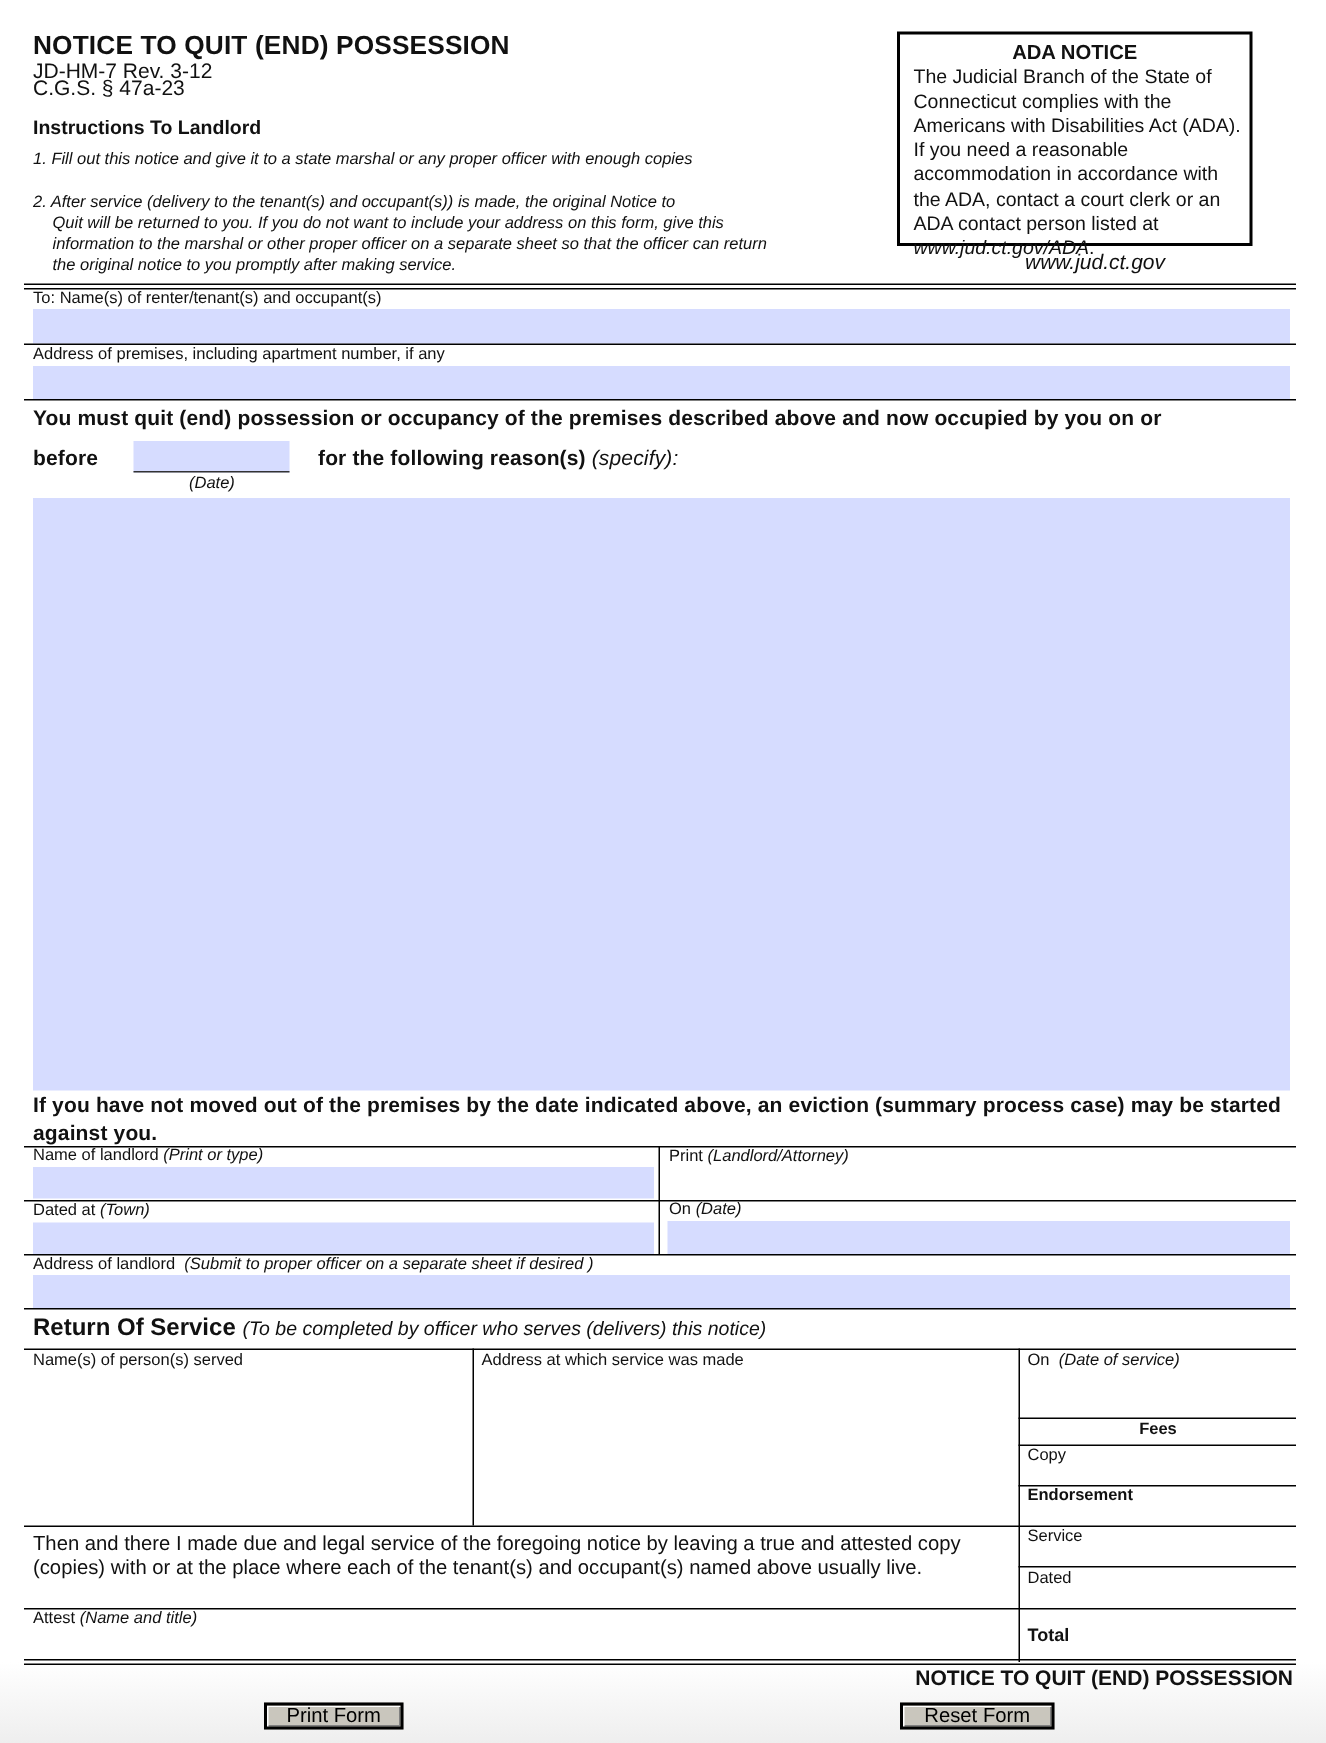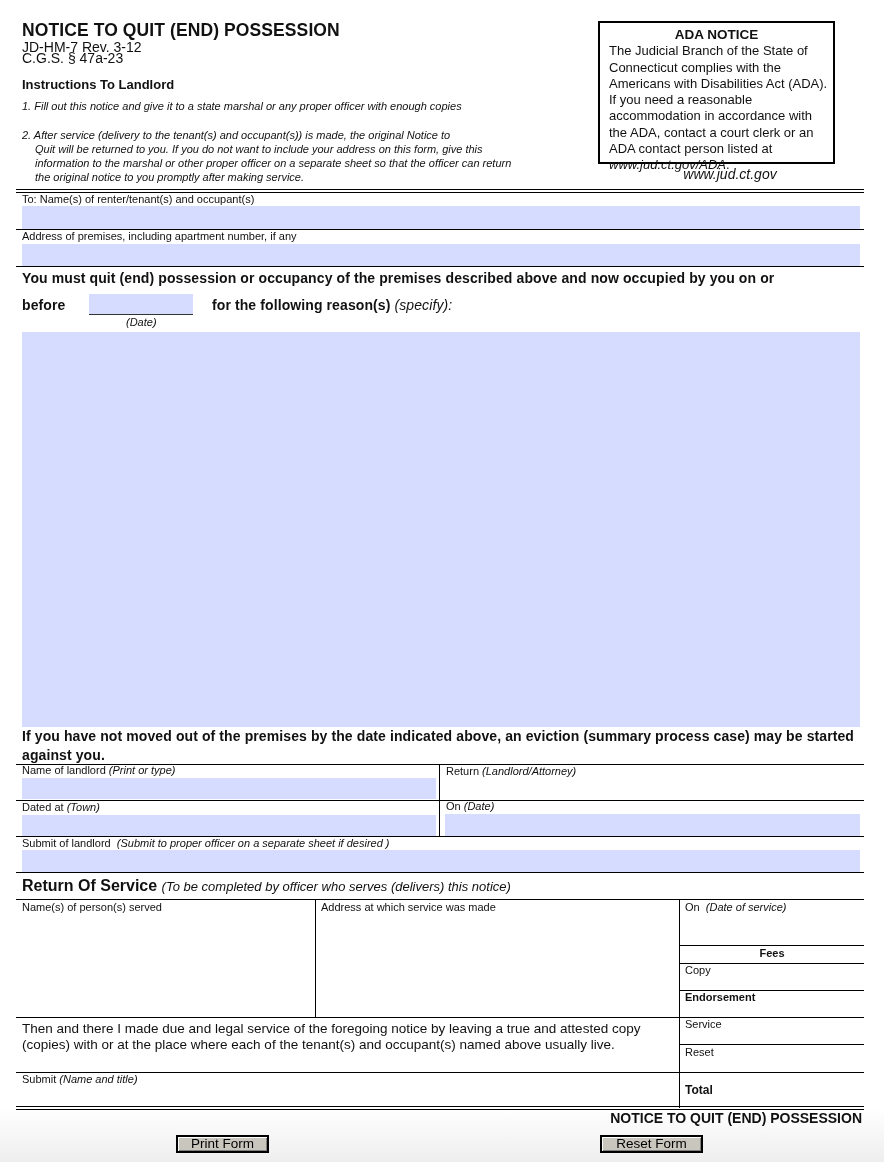--- a/index.html
+++ b/index.html
@@ -74,7 +74,7 @@
 <div class="lbl" style="left:22px; top:765px;"><span>Name of landlord</span> <i>(Print or type)</i></div>
 <input class="field" style="left: 22px; top: 778px; width: 414px; height: 21px;" value="">
 <div class="vline" style="left:439px; top:764px; height:72px;"></div>
-<div class="lbl" style="left:446px; top:766px;"><span>Return</span> <i>(Landlord/Attorney)</i></div>
+<div class="lbl" style="left:446px; top:766px;"><span>Print</span> <i>(Landlord/Attorney)</i></div>
 <div class="hline" style="left:16px; top:800px; width:848px;"></div>
 <div class="lbl" style="left:22px; top:802px;"><span>Dated at</span> <i>(Town)</i></div>
 <input class="field" style="left: 22px; top: 815px; width: 414px; height: 21px;" value="">

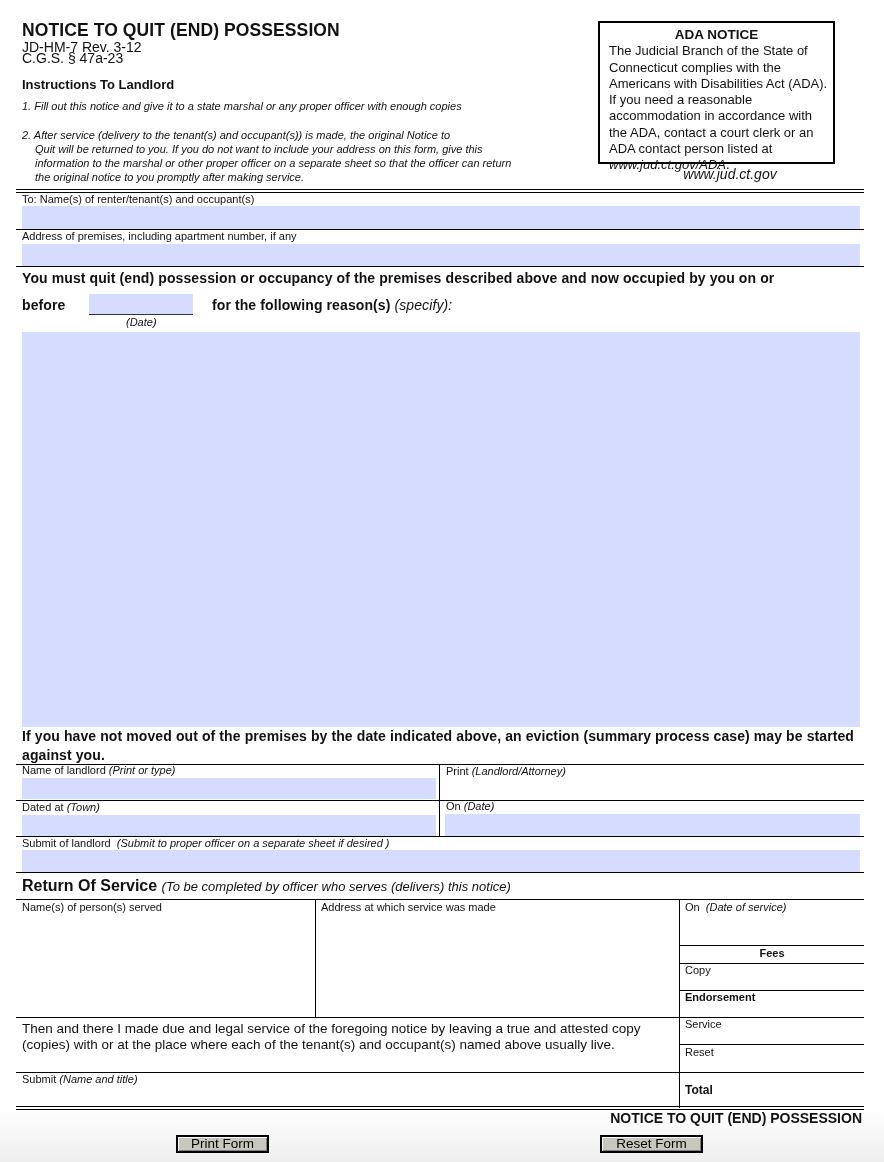--- a/index.html
+++ b/index.html
@@ -81,7 +81,7 @@
 <div class="lbl" style="left:446px; top:801px;"><span>On</span> <i>(Date)</i></div>
 <input class="field" style="left: 445px; top: 814px; width: 415px; height: 22px;" value="">
 <div class="hline" style="left:16px; top:836px; width:848px;"></div>
-<div class="lbl" style="left:22px; top:838px;"><span>Submit of landlord</span>&nbsp; <i>(Submit to proper officer on a separate sheet if desired )</i></div>
+<div class="lbl" style="left:22px; top:838px;"><span>Address of landlord</span>&nbsp; <i>(Submit to proper officer on a separate sheet if desired )</i></div>
 <input class="field" style="left: 22px; top: 850px; width: 838px; height: 22px;" value="">
 <div class="hline" style="left:16px; top:872px; width:848px;"></div>
 

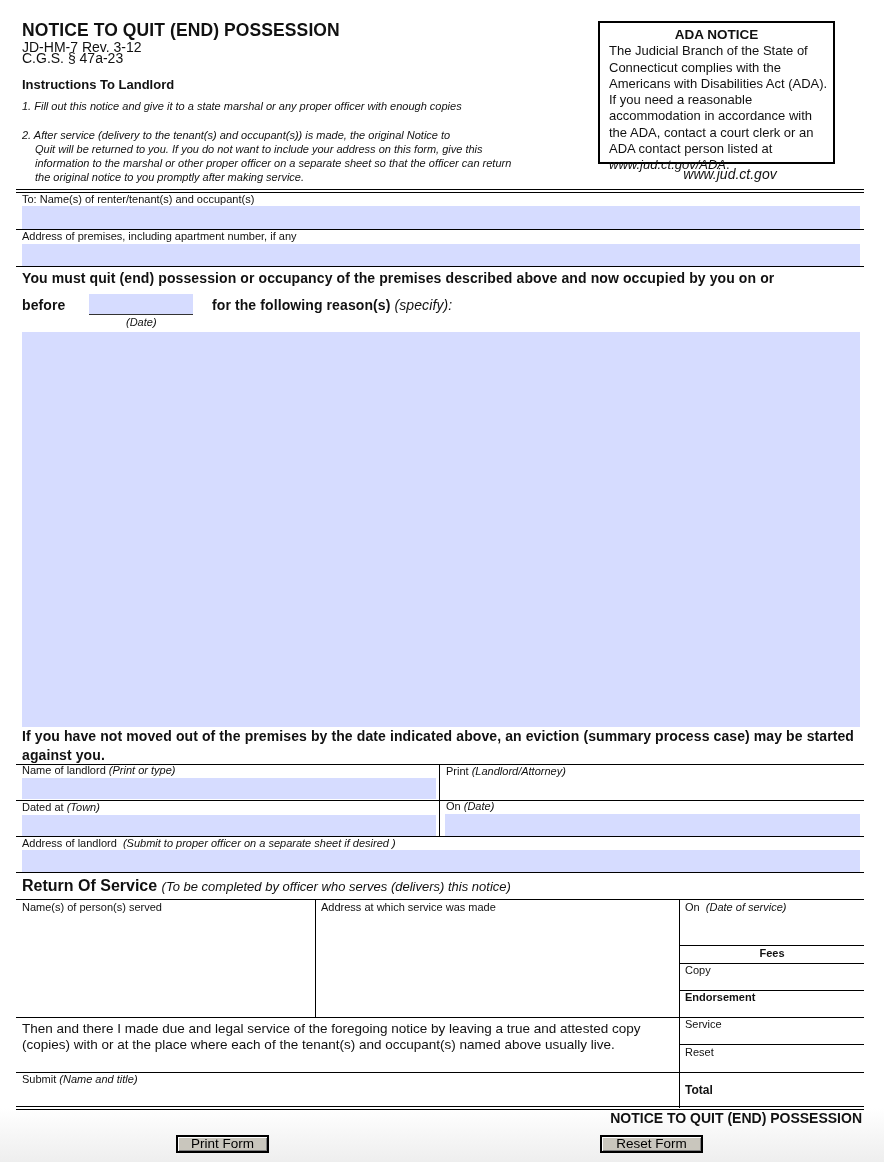--- a/index.html
+++ b/index.html
@@ -102,7 +102,7 @@
 <div class="hline" style="left:16px; top:1017px; width:848px;"></div>
 <div class="lbl" style="left:685px; top:1019px;">Service</div>
 <div class="hline" style="left:679px; top:1044px; width:185px;"></div>
-<div class="lbl" style="left:685px; top:1047px;">Reset</div>
+<div class="lbl" style="left:685px; top:1047px;">Dated</div>
 
 <div class="abs servtext">Then and there I made due and legal service of the foregoing notice by leaving a true and attested copy (copies) with or at the place where each of the tenant(s) and occupant(s) named above usually live.</div>
 <div class="hline" style="left:16px; top:1072px; width:848px;"></div>

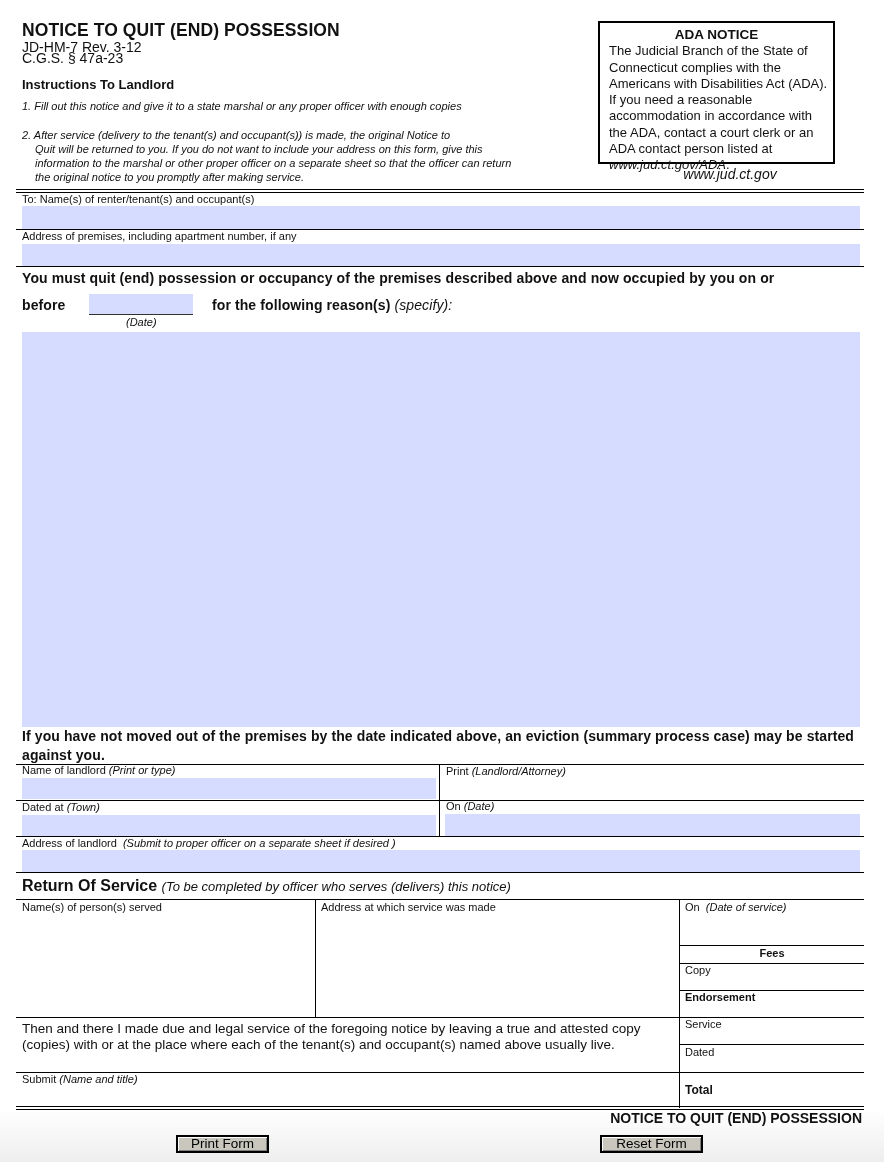--- a/index.html
+++ b/index.html
@@ -106,7 +106,7 @@
 
 <div class="abs servtext">Then and there I made due and legal service of the foregoing notice by leaving a true and attested copy (copies) with or at the place where each of the tenant(s) and occupant(s) named above usually live.</div>
 <div class="hline" style="left:16px; top:1072px; width:848px;"></div>
-<div class="lbl" style="left:22px; top:1074px;"><span>Submit</span> <i>(Name and title)</i></div>
+<div class="lbl" style="left:22px; top:1074px;"><span>Attest</span> <i>(Name and title)</i></div>
 <div class="abs total">Total</div>
 
 <div class="abs bottom-bar"></div>

